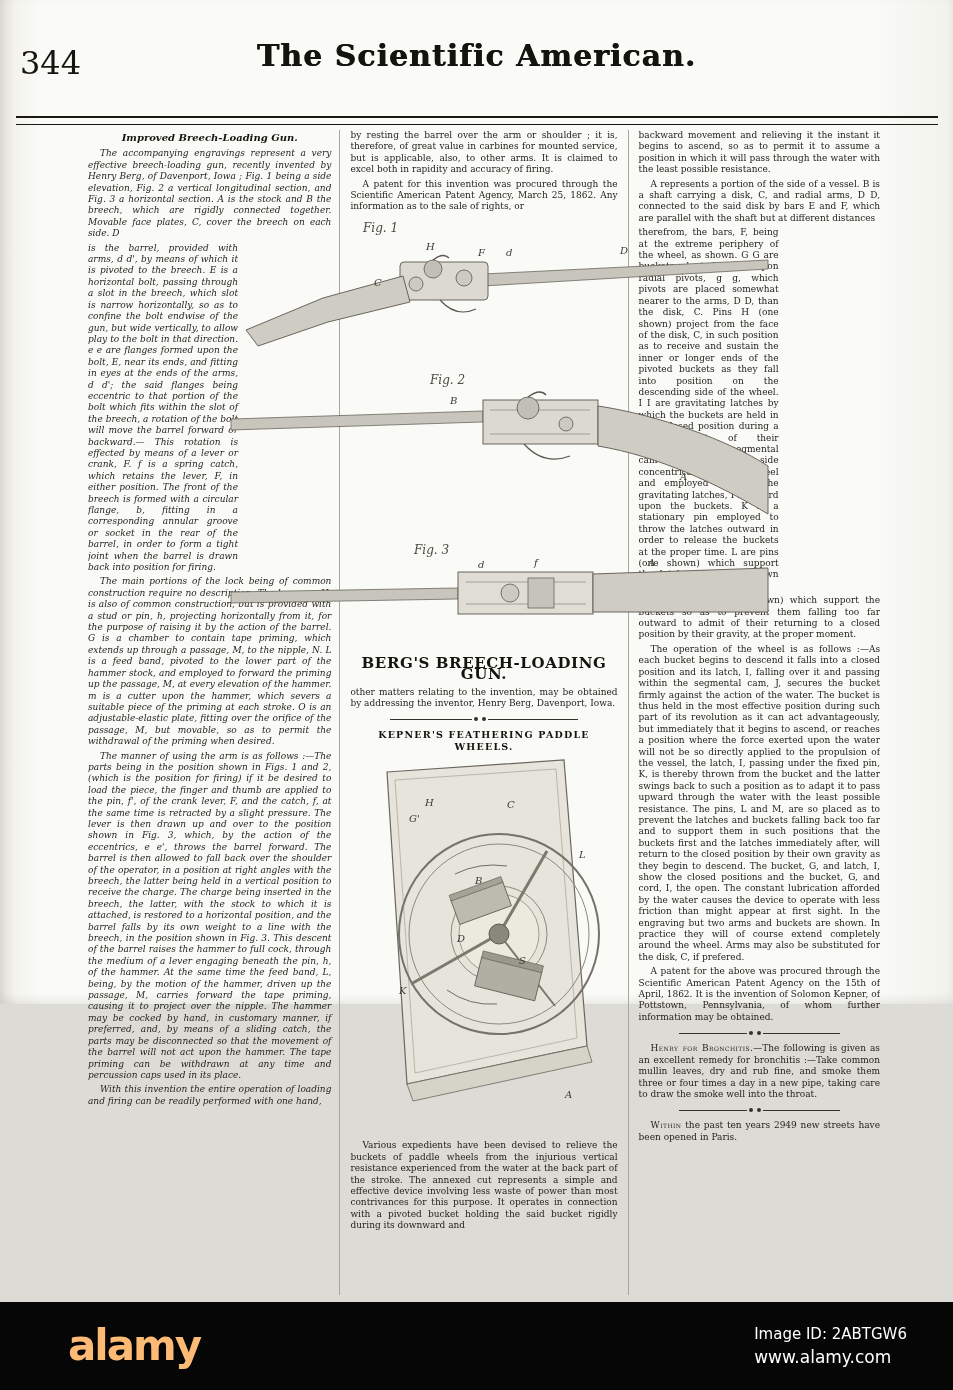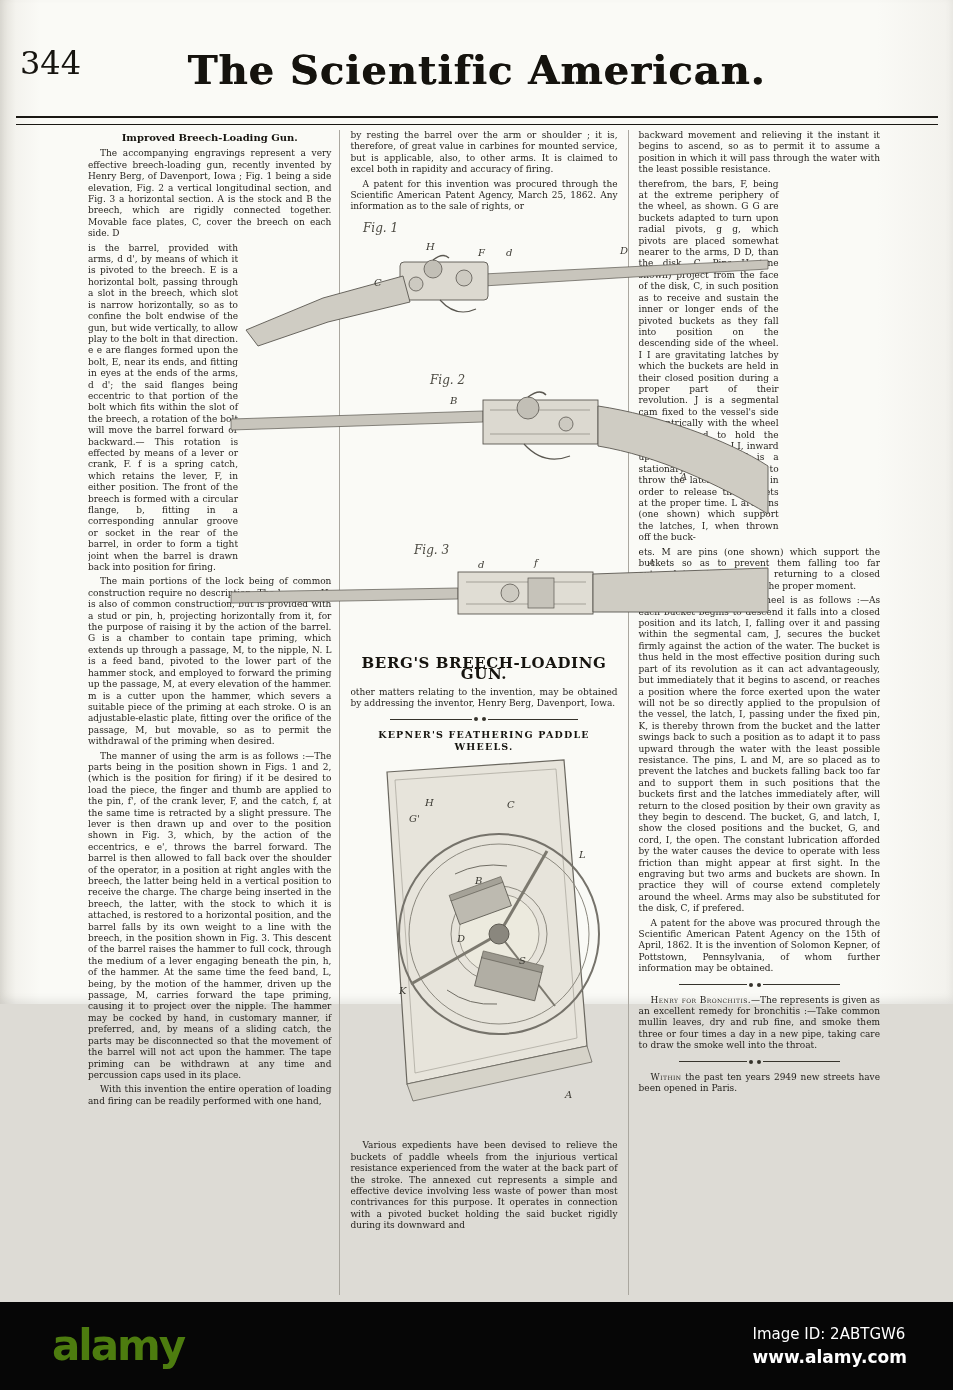--- a/index.html
+++ b/index.html
@@ -9,8 +9,8 @@
         background:linear-gradient(90deg,#e0ded7 0,#f4f3ee 16px,#fafaf6 40px,#fafaf6 92%,#f2f1ec 100%);
         box-shadow:inset 0 -4px 8px rgba(0,0,0,.08);}
   .page-number{position:absolute;left:20px;top:44px;font-size:32px;color:#16140f;}
-  .masthead{position:absolute;left:0;top:46px;width:100%;text-align:center;
-            font-size:40px;font-weight:bold;letter-spacing:1px;color:#15130e;
+  .masthead{position:absolute;left:0;top:38px;width:100%;text-align:center;
+            font-size:30px;font-weight:bold;letter-spacing:1px;color:#15130e;
             text-shadow:0.6px 0 0 #15130e;}
   .rule-double{position:absolute;left:16px;top:116px;width:922px;height:6px;
                border-top:2.5px solid #1a1813;border-bottom:1px solid #1a1813;}

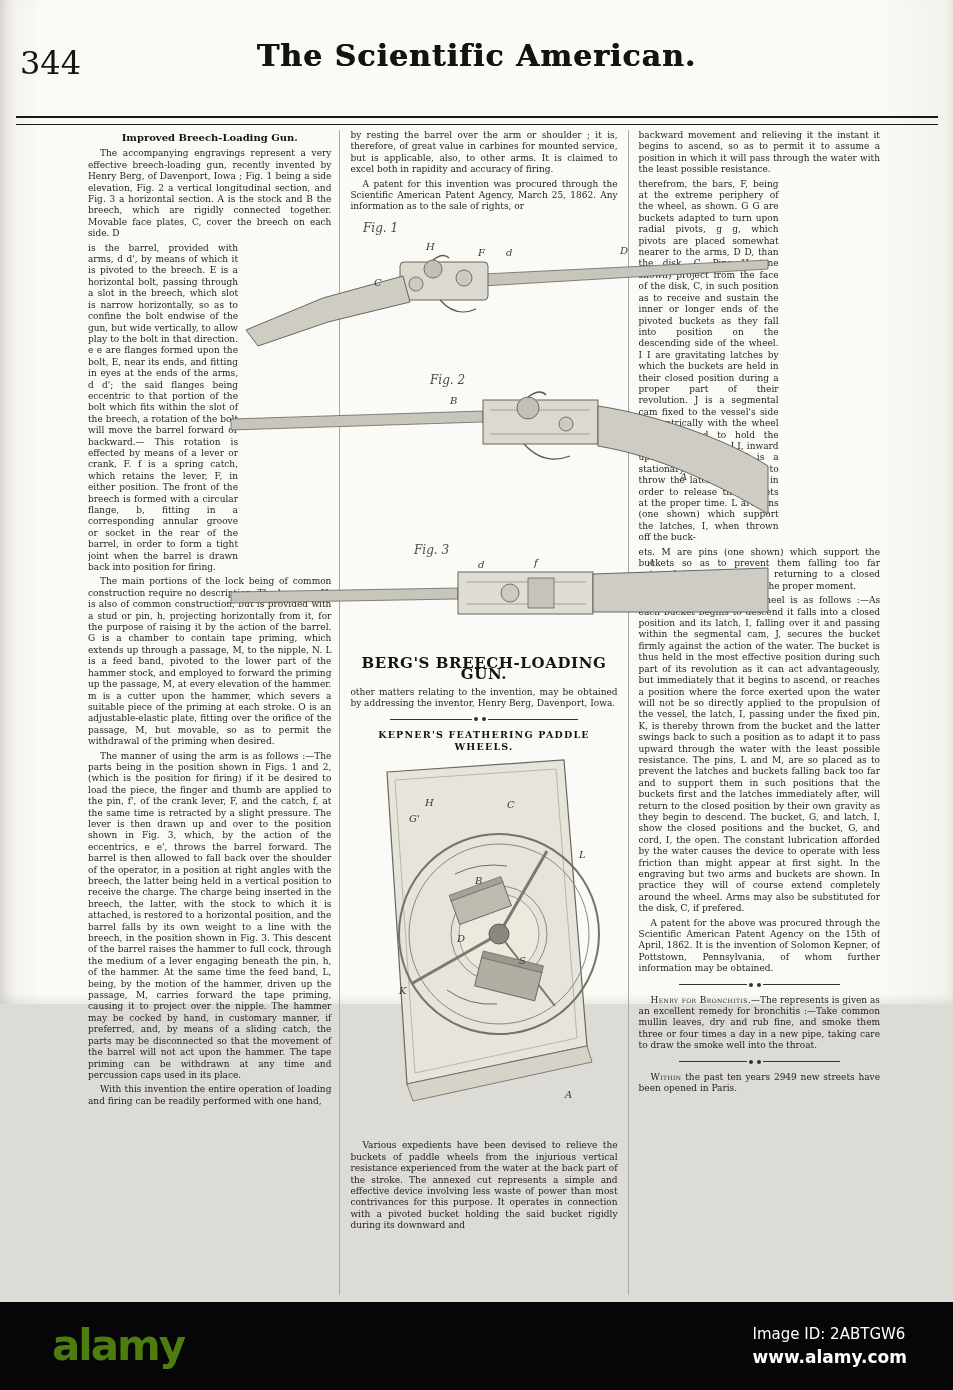--- a/index.html
+++ b/index.html
@@ -16,7 +16,7 @@
                border-top:2.5px solid #1a1813;border-bottom:1px solid #1a1813;}
   .columns{position:absolute;left:88px;top:130px;width:792px;height:1165px;display:flex;overflow:hidden;}
   .col{font-size:9px;line-height:11.4px;color:#211e19;text-align:justify;}
-  .col1{width:246px;padding-right:8px;}
+  .col1{width:246px;padding-right:8px;font-style:italic;}
   .col2{width:270px;padding:0 10px;border-left:1px solid #aaa79f;border-right:1px solid #aaa79f;}
   .col3{width:244px;padding-left:10px;}
   .col p{margin:0 0 3px 0;}

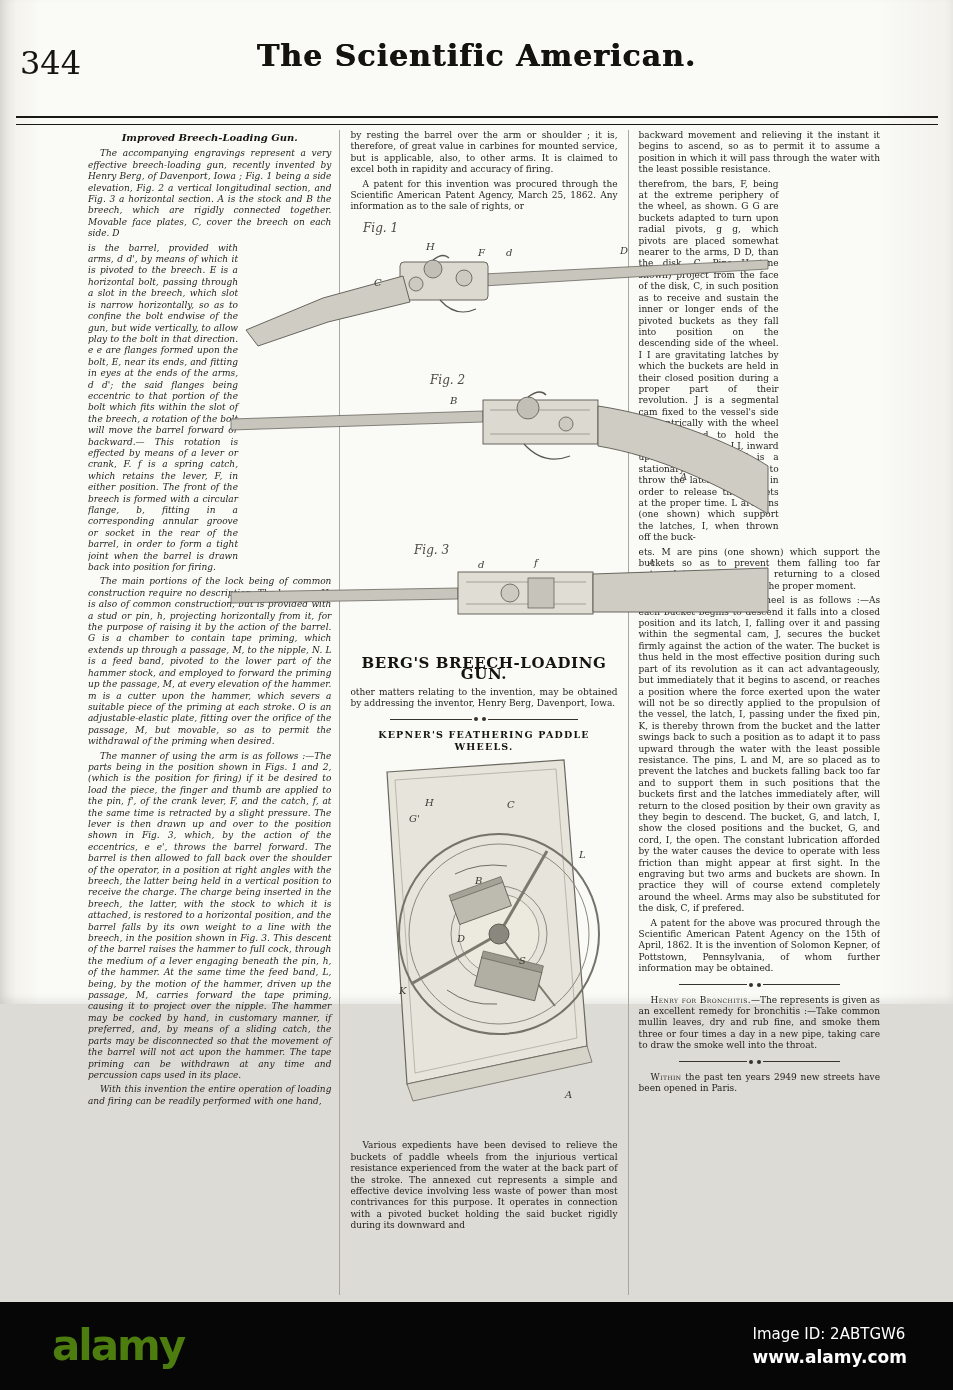--- a/index.html
+++ b/index.html
@@ -120,6 +120,7 @@
 
       <div class="col col3">
         <p>backward movement and relieving it the instant it begins to ascend, so as to permit it to assume a position in which it will pass through the water with the least possible resistance.</p>
+        <p class="indent">A represents a portion of the side of a vessel.  B is a shaft carrying a disk, C, and radial arms, D D, connected to the said disk by bars E and F, which are parallel with the shaft but at different distances</p>
         <p class="narrow3">therefrom, the bars, F, being at the extreme periphery of the wheel, as shown. G G are buckets adapted to turn upon radial pivots, g g, which pivots are placed somewhat nearer to the arms, D D, than the disk, C.  Pins H (one shown) project from the face of the disk, C, in such position as to receive and sustain the inner or longer ends of the pivoted buckets as they fall into position on the descending side of the wheel.  I I are gravitating latches by which the buckets are held in their closed position during a proper part of their revolution.  J is a segmental cam fixed to the vessel's side concentrically with the wheel and employed to hold the gravitating latches, I I, inward upon the buckets.  K is a stationary pin employed to throw the latches outward in order to release the buckets at the proper time.  L are pins (one shown) which support the latches, I, when thrown off the buck-</p>
         <p>ets.  M are pins (one shown) which support the buckets so as to prevent them falling too far outward to admit of their returning to a closed position by their gravity, at the proper moment.</p>
         <p class="indent">The operation of the wheel is as follows :—As each bucket begins to descend it falls into a closed position and its latch, I, falling over it and passing within the segmental cam, J, secures the bucket firmly against the action of the water.  The bucket is thus held in the most effective position during such part of its revolution as it can act advantageously, but immediately that it begins to ascend, or reaches a position where the force exerted upon the water will not be so directly applied to the propulsion of the vessel, the latch, I, passing under the fixed pin, K, is thereby thrown from the bucket and the latter swings back to such a position as to adapt it to pass upward through the water with the least possible resistance.  The pins, L and M, are so placed as to prevent the latches and buckets falling back too far and to support them in such positions that the buckets first and the latches immediately after, will return to the closed position by their own gravity as they begin to descend.  The bucket, G, and latch, I, show the closed positions and the bucket, G, and cord, I, the open.  The constant lubrication afforded by the water causes the device to operate with less friction than might appear at first sight.  In the engraving but two arms and buckets are shown.  In practice they will of course extend completely around the wheel.  Arms may also be substituted for the disk, C, if prefered.</p>

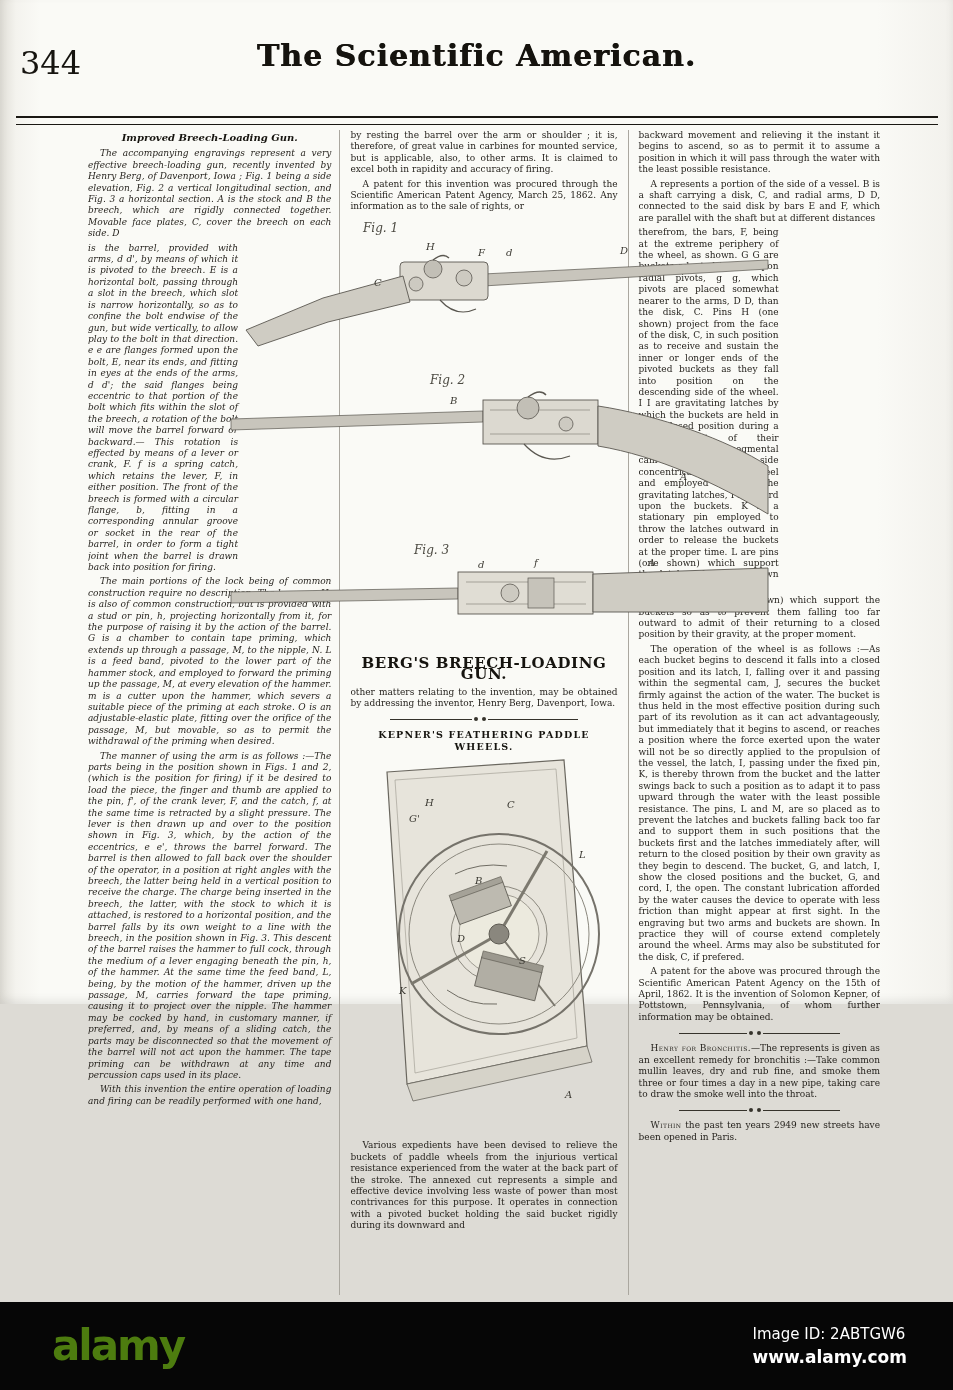--- a/index.html
+++ b/index.html
@@ -134,7 +134,7 @@
             <span class="dline"></span>
         </div>
 
-        <p class="indent"><span class="smallcaps">Henry for Bronchitis.</span><span>—The represents is given as an excellent remedy for bronchitis :—Take common mullin leaves, dry and rub fine, and smoke them three or four times a day in a new pipe, taking care to draw the smoke well into the throat.</span></p>
+        <p class="indent"><span class="smallcaps">Henry for Bronchitis.</span><span>—The following is given as an excellent remedy for bronchitis :—Take common mullin leaves, dry and rub fine, and smoke them three or four times a day in a new pipe, taking care to draw the smoke well into the throat.</span></p>
 
         <div class="divider">
           <span class="dline"></span>

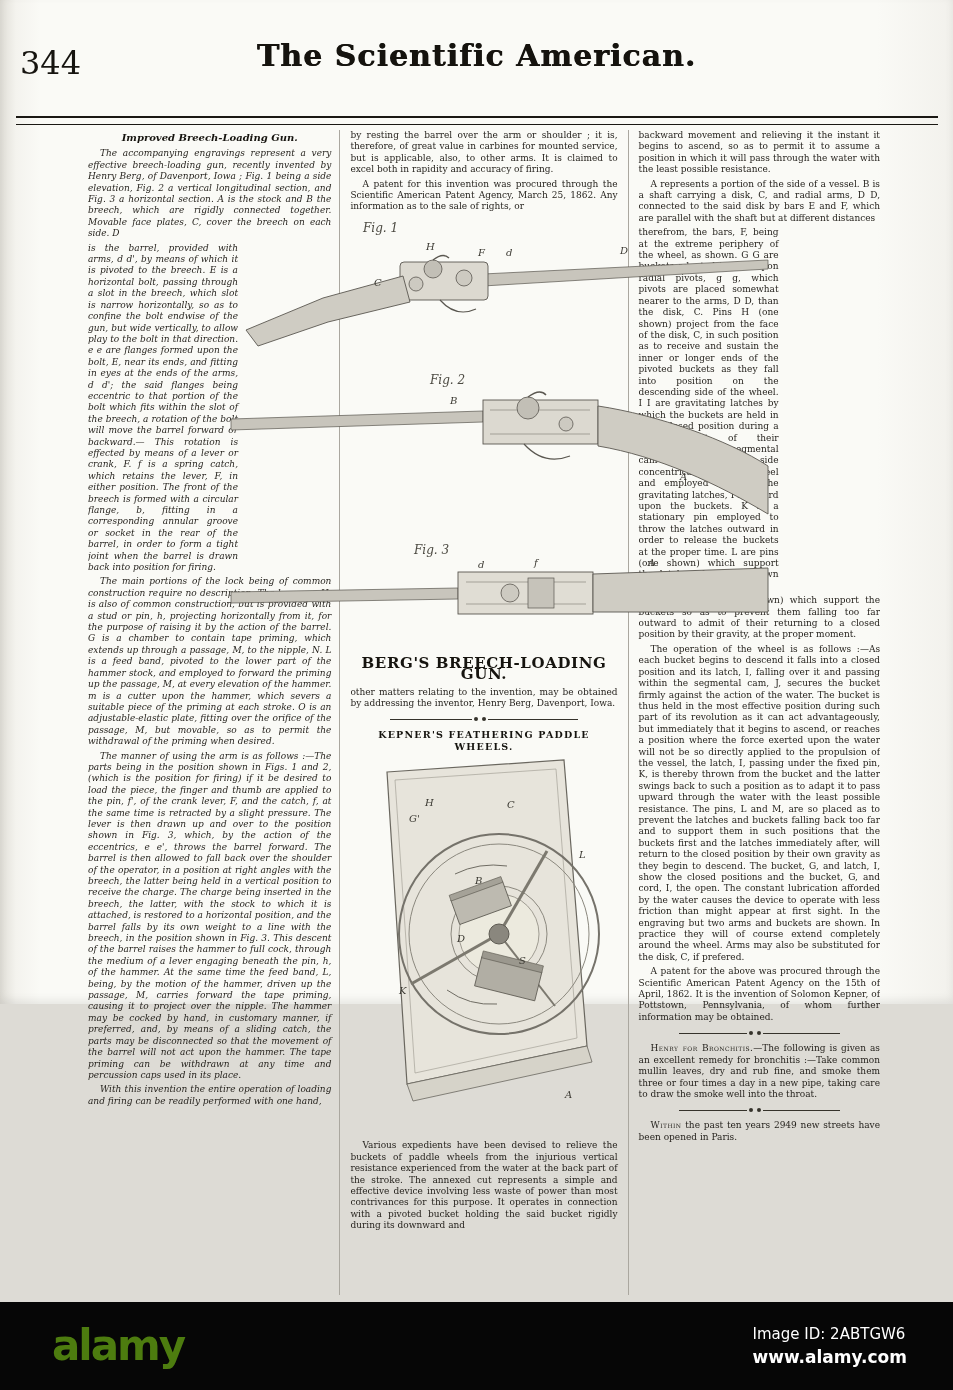--- a/index.html
+++ b/index.html
@@ -39,7 +39,7 @@
   .alamy-bar{position:absolute;left:0;top:1302px;width:953px;height:88px;background:#060606;
              display:flex;align-items:center;justify-content:space-between;
              font-family:"DejaVu Sans",sans-serif;}
-  .alamy-logo{color:#4d7c0f;font-weight:bold;font-size:42px;letter-spacing:-2px;margin-left:52px;line-height:1;}
+  .alamy-logo{color:#fdba74;font-weight:bold;font-size:42px;letter-spacing:-2px;margin-left:68px;line-height:1;}
   .alamy-meta{margin-right:46px;color:#fff;}
   .alamy-id{font-size:15px;margin-bottom:4px;}
   .alamy-url{font-size:17px;font-weight:bold;}

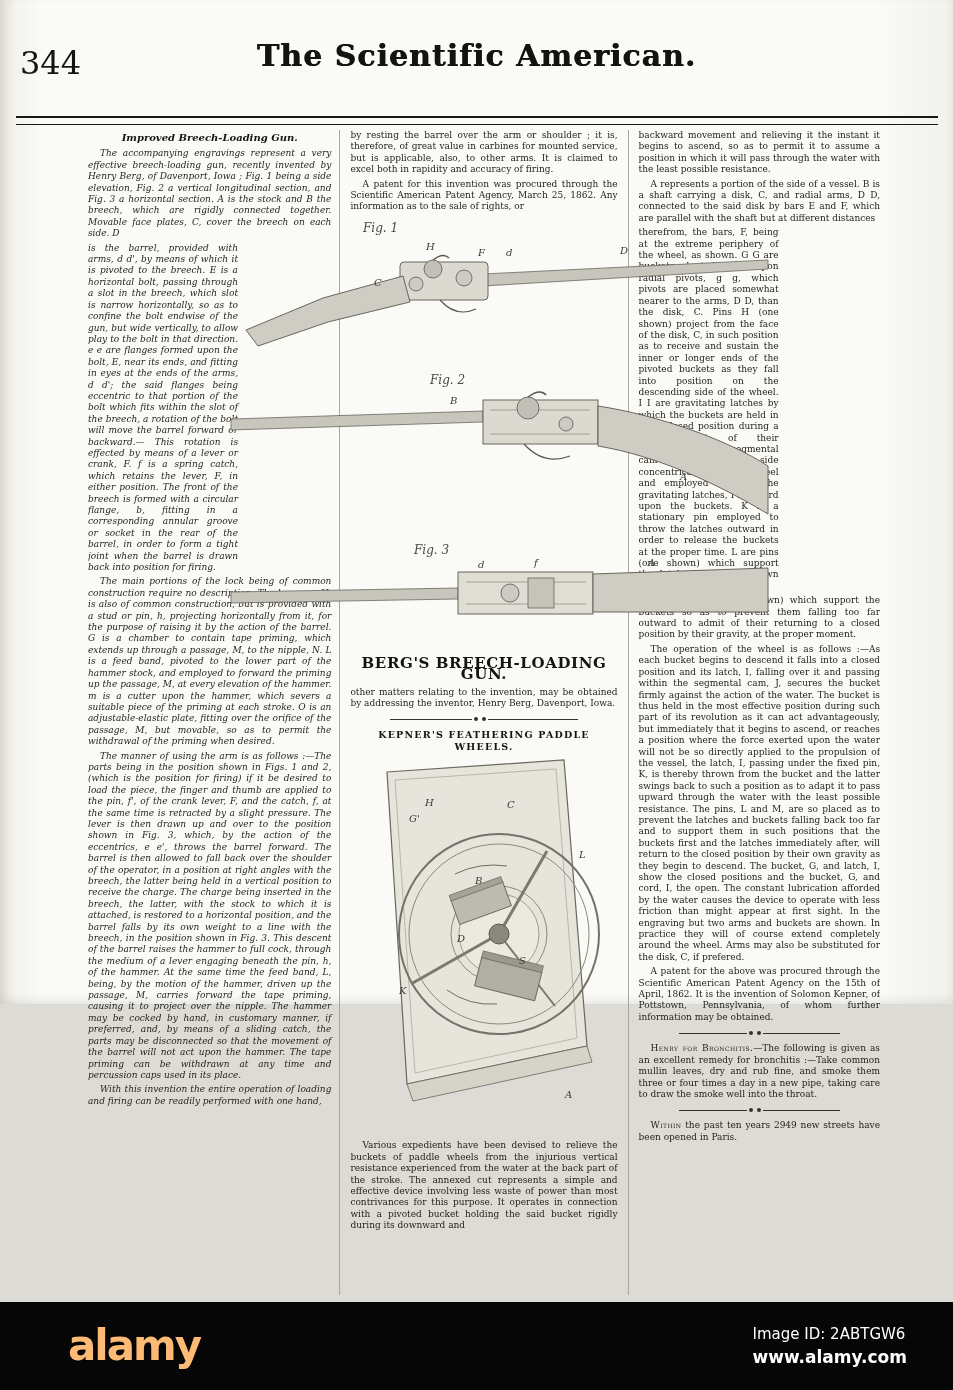--- a/index.html
+++ b/index.html
@@ -42,7 +42,7 @@
   .alamy-logo{color:#fdba74;font-weight:bold;font-size:42px;letter-spacing:-2px;margin-left:68px;line-height:1;}
   .alamy-meta{margin-right:46px;color:#fff;}
   .alamy-id{font-size:15px;margin-bottom:4px;}
-  .alamy-url{font-size:17px;font-weight:bold;}
+  .alamy-url{font-size:17px;font-weight:normal;}
 </style>
 </head>
 <body>

